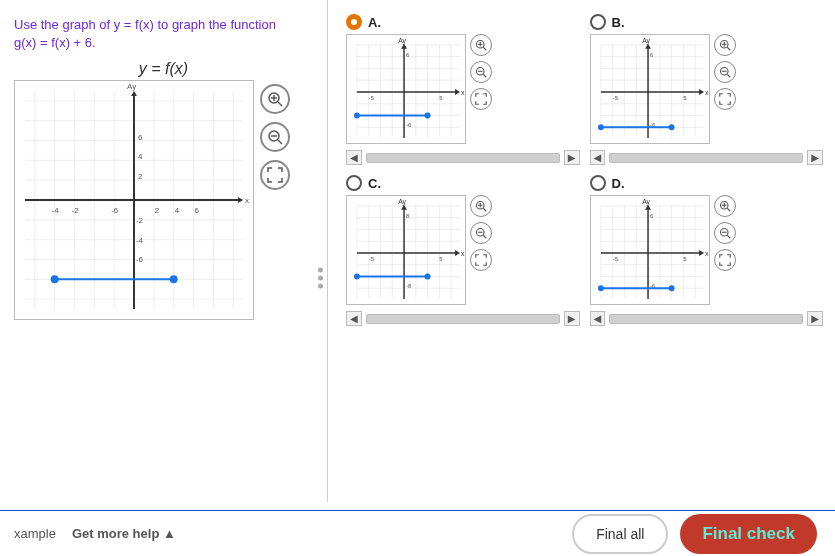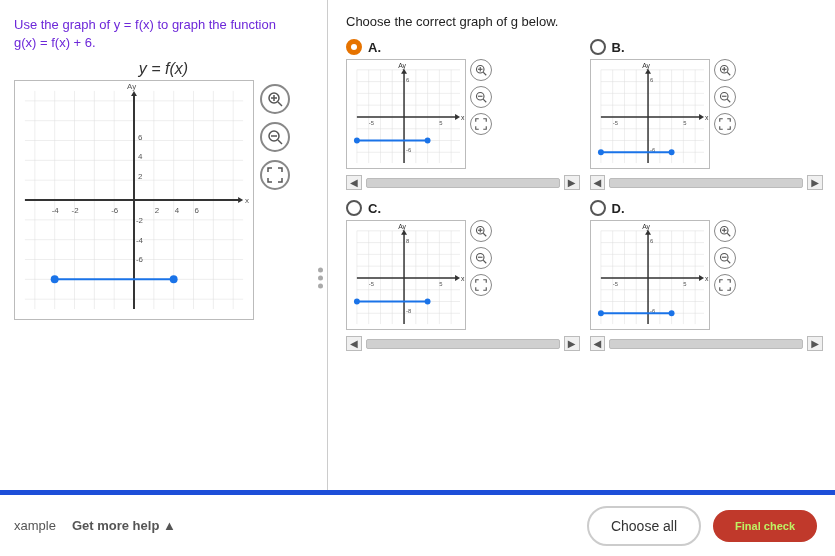--- a/index.html
+++ b/index.html
@@ -373,7 +373,6 @@
 </div>
 
 <div style="position:absolute;top:0;left:332px;right:0;bottom:54px;padding:14px 12px 8px 14px;overflow:hidden;">
-  <p class="question-text" style="font-size:13px;margin-bottom:10px;">Choose the correct graph of g below.</p>
 
   <div class="choices-grid">
 

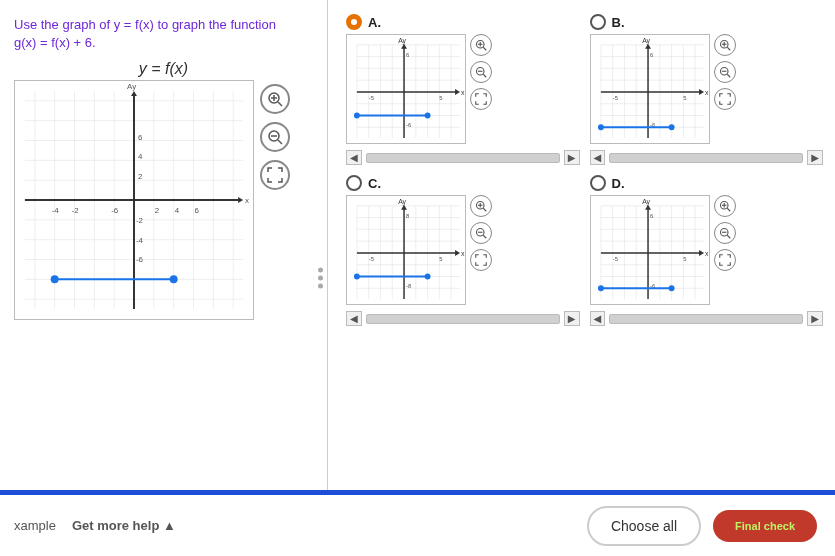--- a/index.html
+++ b/index.html
@@ -191,12 +191,12 @@
       bottom: 0;
       left: 0;
       right: 0;
-      height: 66px;
+      height: 46px;
       display: flex;
       align-items: center;
       justify-content: space-between;
       padding: 0 18px 0 14px;
-      border-top: 5px solid #1d4ed8;
+      border-top: 1px solid #1d4ed8;
       background: #fff;
     }
 

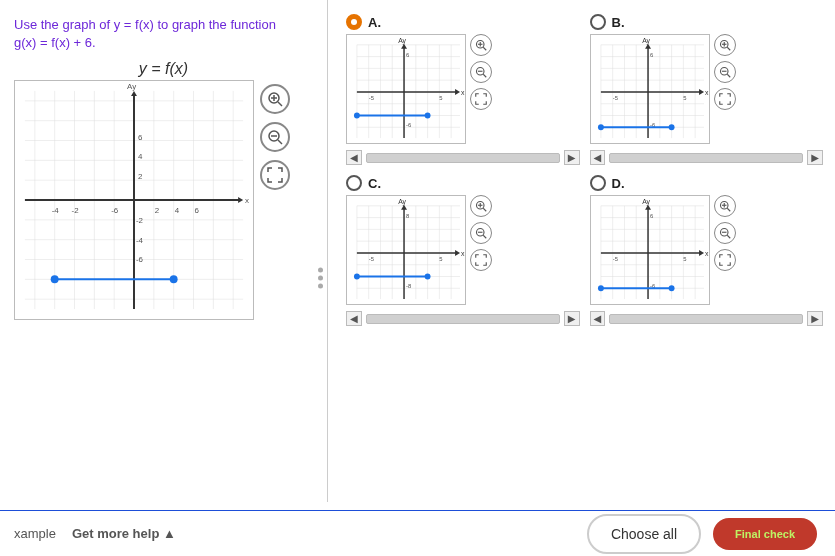--- a/index.html
+++ b/index.html
@@ -684,7 +684,7 @@
     <span class="bottom-link" style="display:flex;align-items:center;gap:4px;font-weight:bold;">Get more help ▲</span>
   </div>
   <div class="bottom-right">
-    <button class="clear-all-btn">Choose all</button>
+    <button class="clear-all-btn">Final all</button>
     <button class="final-check-btn">Final check</button>
   </div>
 </div>

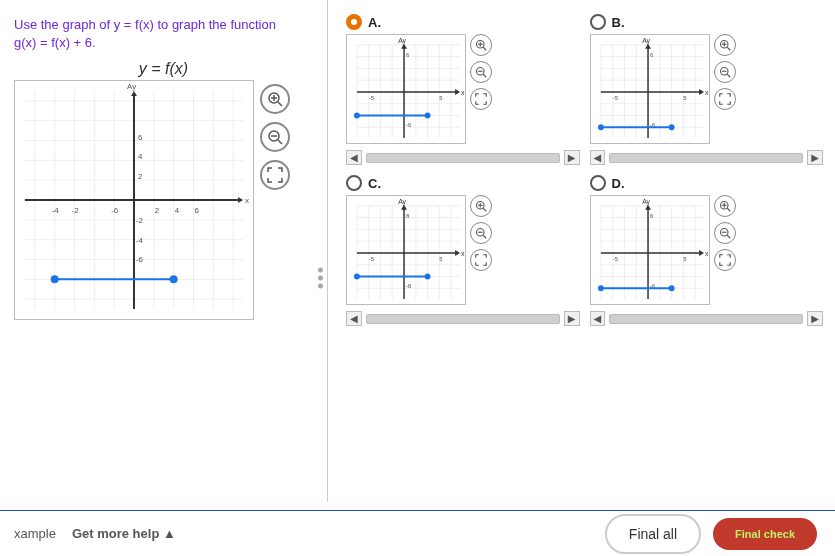--- a/index.html
+++ b/index.html
@@ -235,8 +235,8 @@
       border: none;
       border-radius: 24px;
       background: #c0392b;
-      font-size: 11px;
-      color: #bef264;
+      font-size: 17px;
+      color: #5eead4;
       cursor: pointer;
       font-weight: 600;
     }

